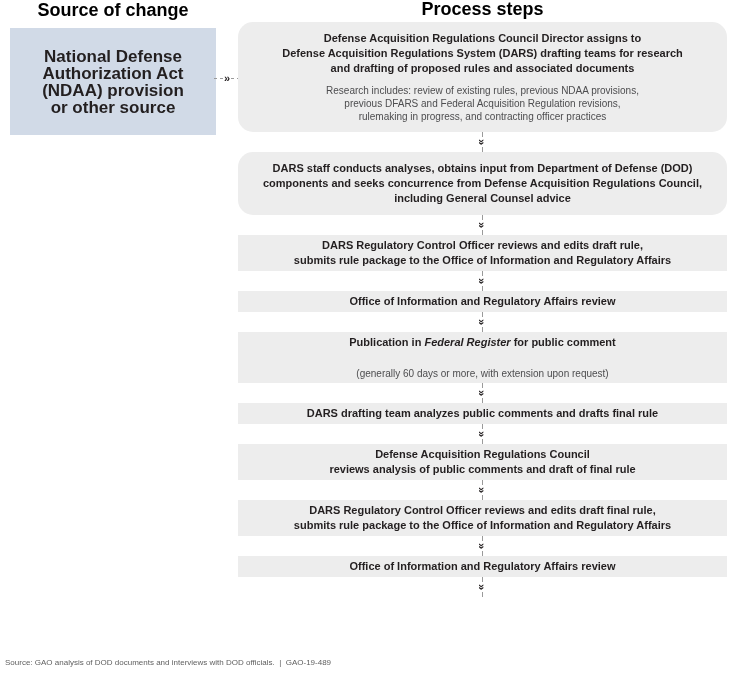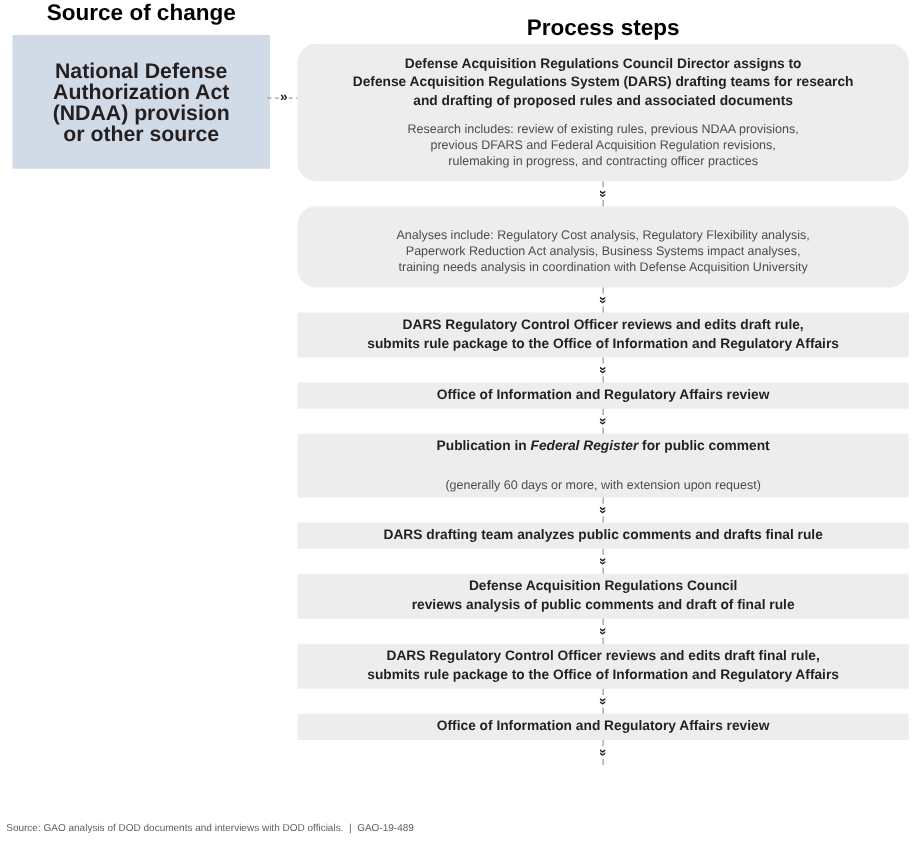--- a/index.html
+++ b/index.html
@@ -40,7 +40,7 @@
     color:#231f20; margin:0 1px;
   }
 
-  .process-col { position:absolute; left:238px; top:15px; width:489px; }
+  .process-col { position:absolute; left:238px; top:2px; width:489px; }
   .proc-header { margin-bottom:5px; }
 
   .step {

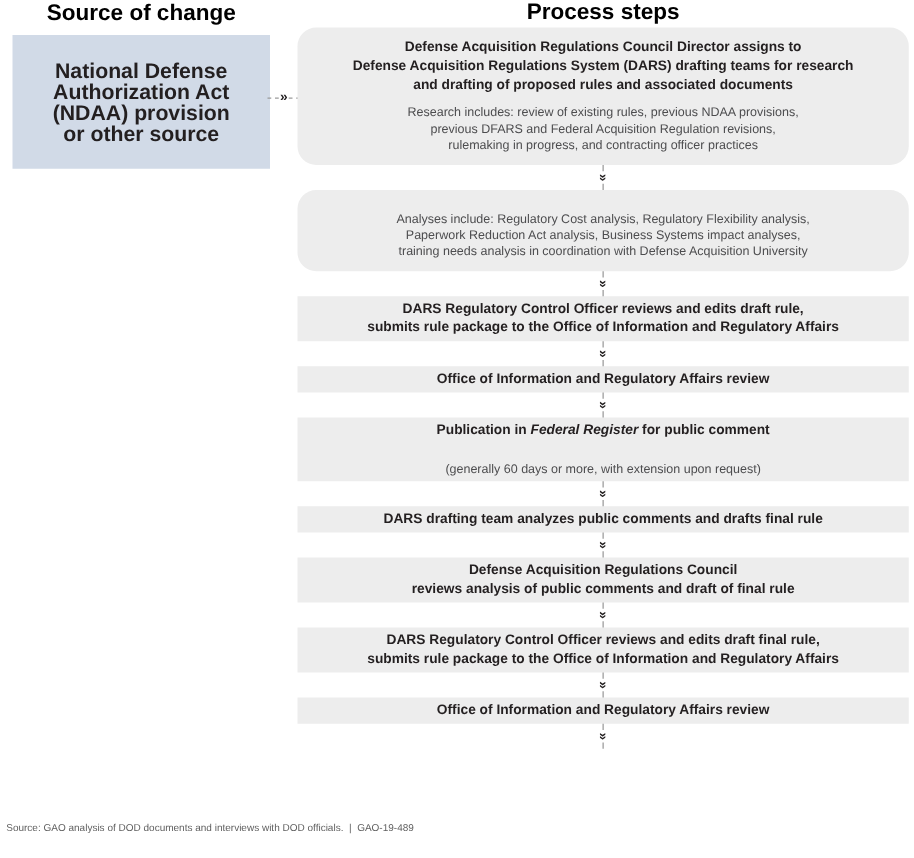--- a/index.html
+++ b/index.html
@@ -111,6 +111,9 @@
     </div>
 
     <div class="step step-lg">
+      <div class="step-title">DARS staff conducts analyses, obtains input from Department of Defense (DOD)
+components and seeks concurrence from Defense Acquisition Regulations Council,
+including General Counsel advice</div>
       <div class="step-sub">Analyses include: Regulatory Cost analysis, Regulatory Flexibility analysis,
 Paperwork Reduction Act analysis, Business Systems impact analyses,
 training needs analysis in coordination with Defense Acquisition University</div>

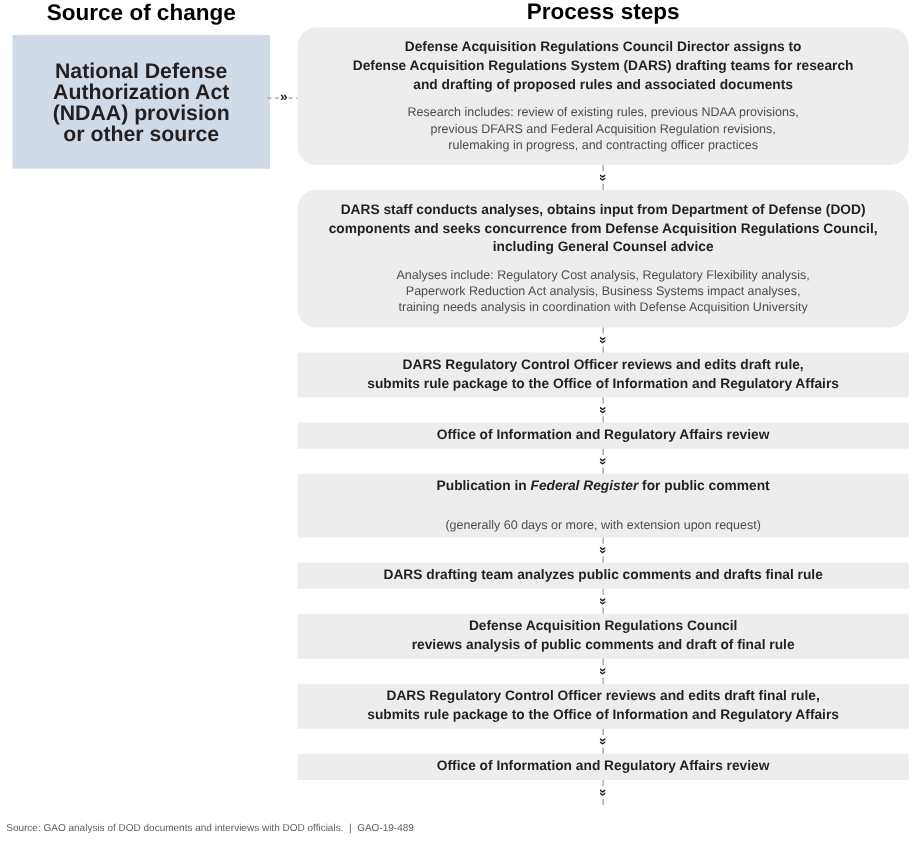--- a/index.html
+++ b/index.html
@@ -114,9 +114,6 @@
       <div class="step-title">DARS staff conducts analyses, obtains input from Department of Defense (DOD)
 components and seeks concurrence from Defense Acquisition Regulations Council,
 including General Counsel advice</div>
-      <div class="step-sub">Analyses include: Regulatory Cost analysis, Regulatory Flexibility analysis,
-Paperwork Reduction Act analysis, Business Systems impact analyses,
-training needs analysis in coordination with Defense Acquisition University</div>
     </div>
 
     <div class="vconn">

